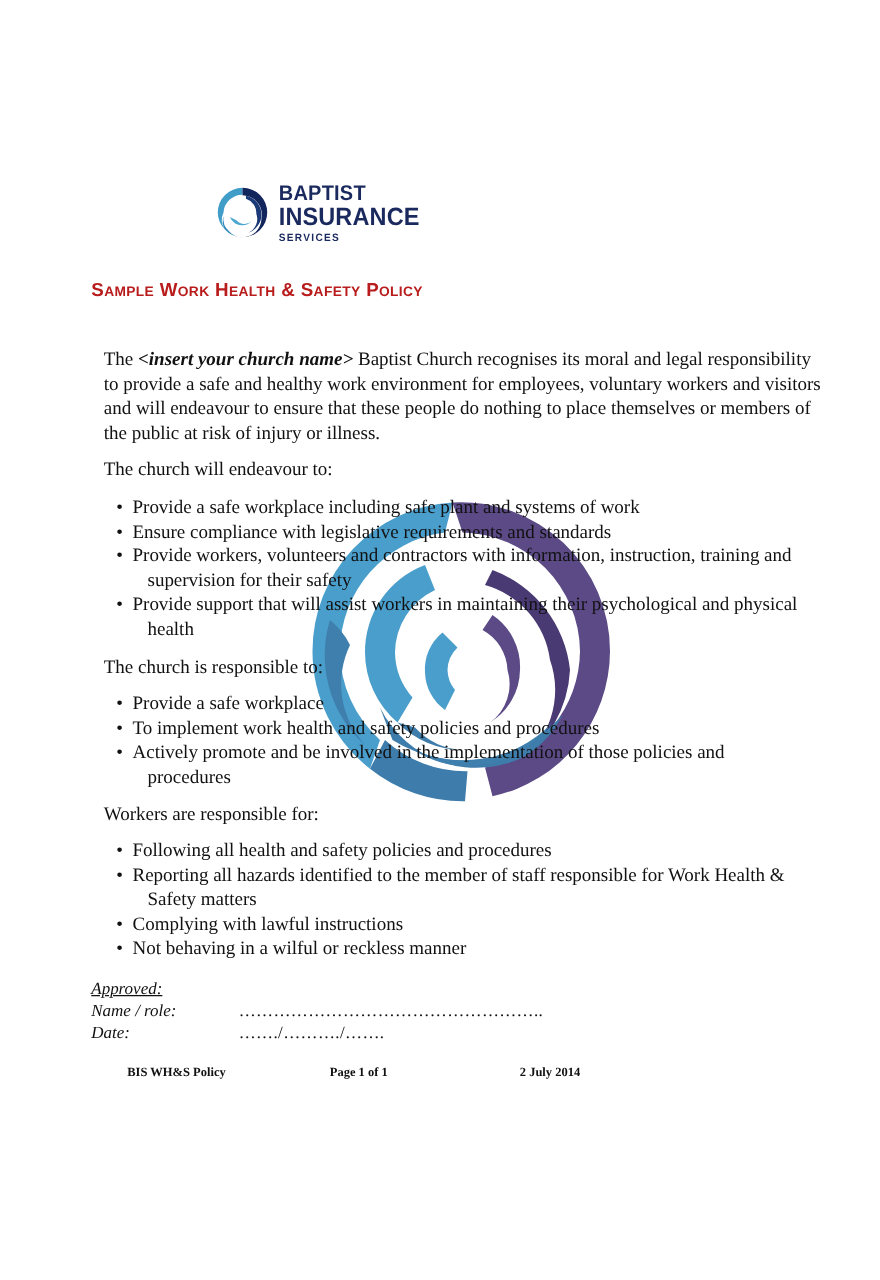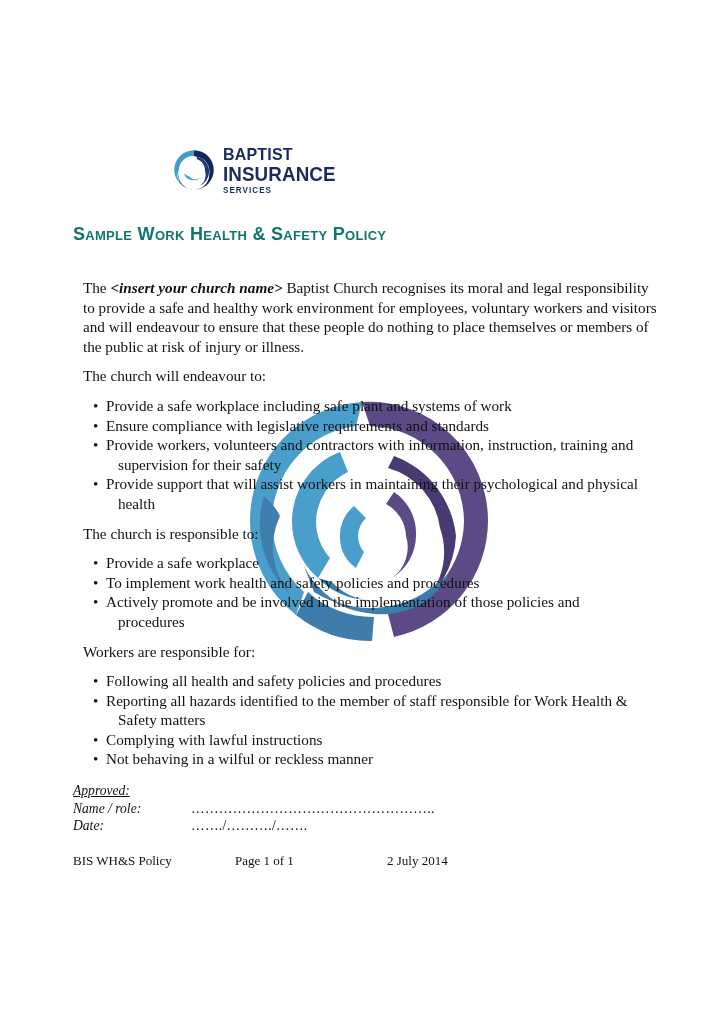--- a/index.html
+++ b/index.html
@@ -90,8 +90,8 @@
     top: 224px;
     font-family: "Liberation Sans", "DejaVu Sans", sans-serif;
     font-weight: bold;
-    color: #0f766e;
-    font-size: 18px;
+    color: #b91c1c;
+    font-size: 15px;
     letter-spacing: 0.3px;
     font-variant: small-caps;
     z-index: 2;

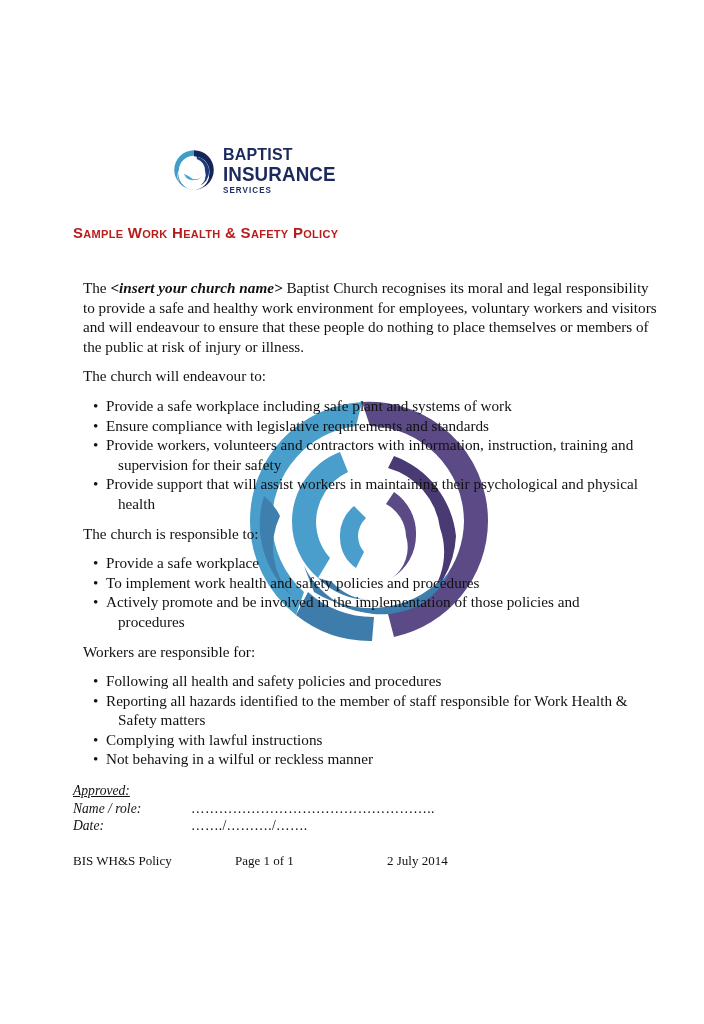--- a/index.html
+++ b/index.html
@@ -175,9 +175,10 @@
     top: 853px;
     width: 420px;
     z-index: 2;
-    font-size: 13px;
-    font-weight: normal;
+    font-size: 10px;
+    font-weight: bold;
     display: flex;
+    justify-content: center;
   }
   .footer-doc  { width: 130px; flex: 0 0 130px; }
   .footer-page { width: 128px; flex: 0 0 128px; margin-left: 32px; }

